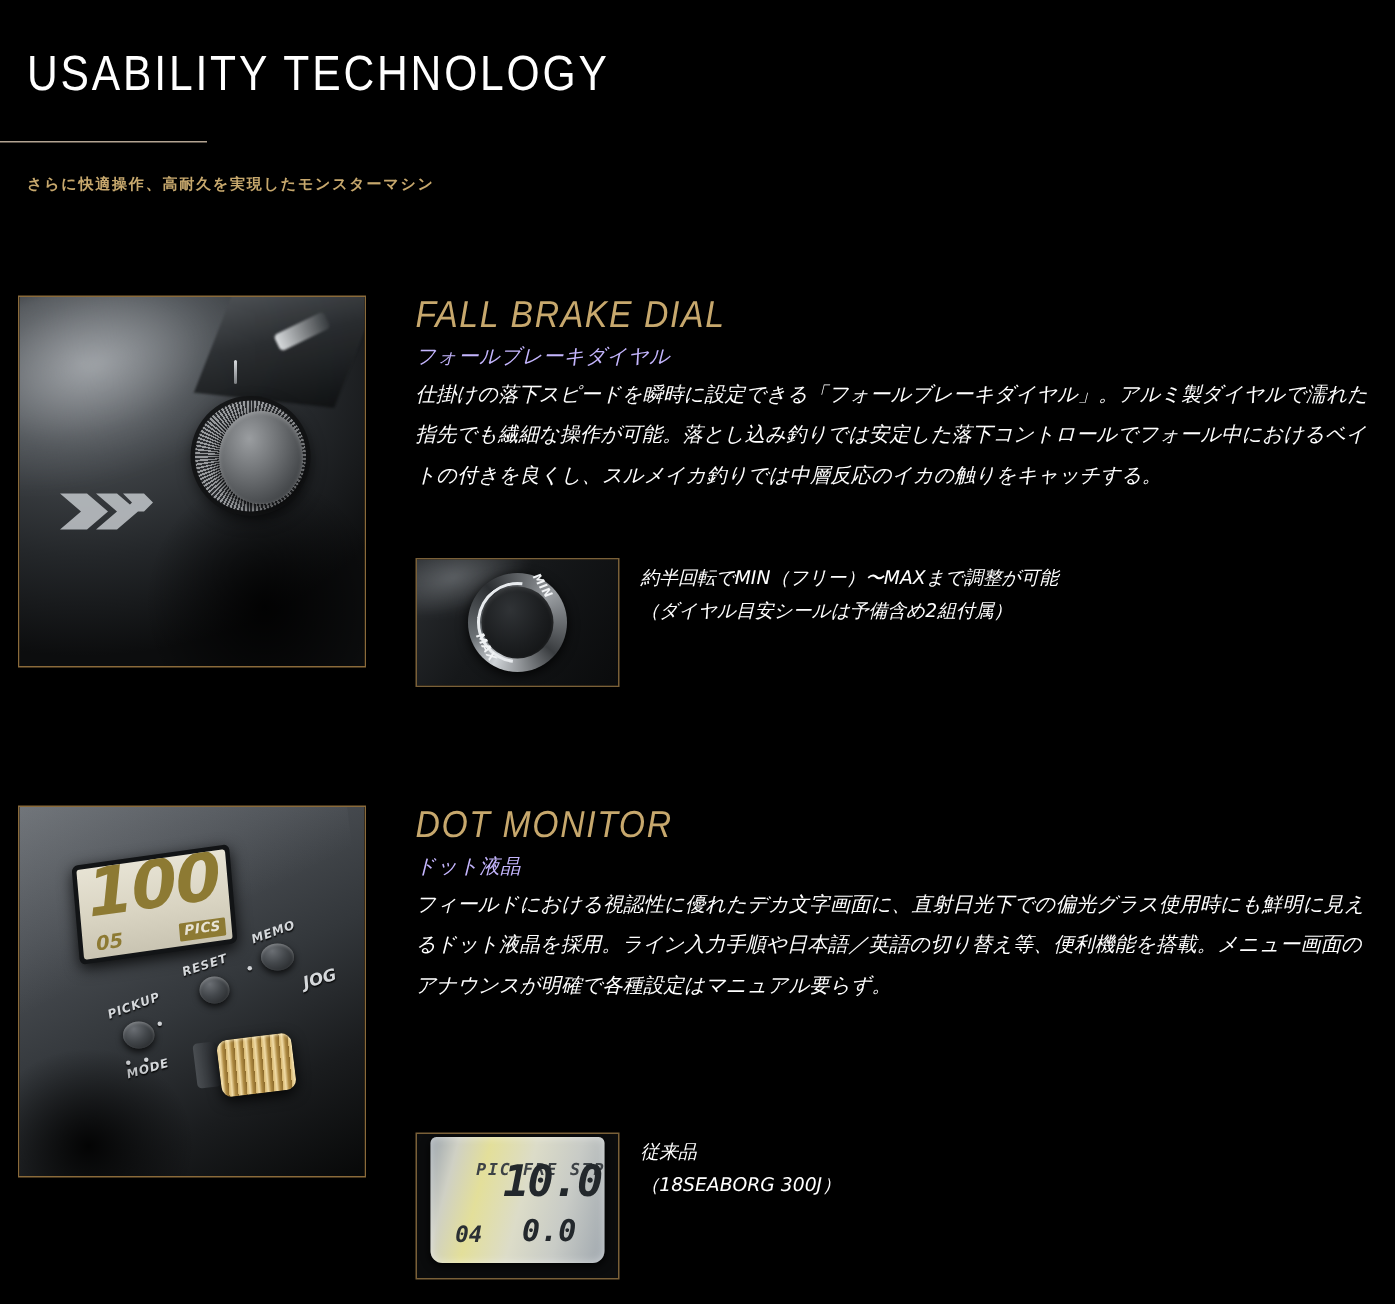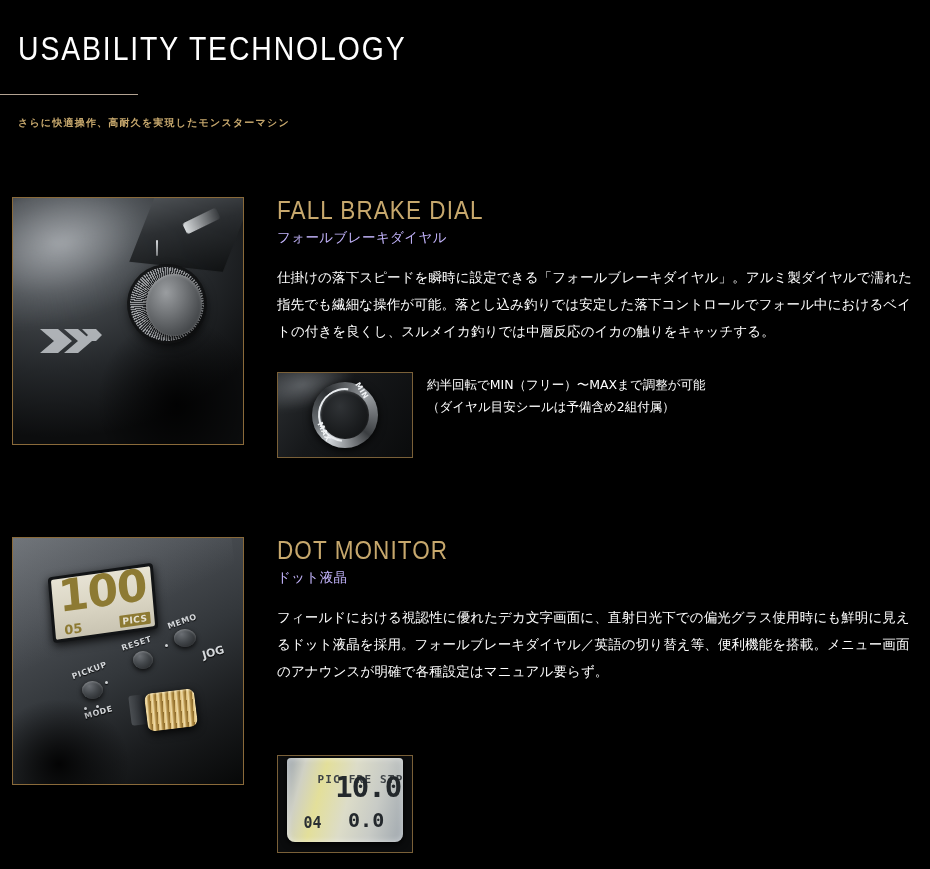--- a/index.html
+++ b/index.html
@@ -49,7 +49,7 @@
   }
 
   
-  .section { position: absolute; left: 0; width: 850px; }
+  .section { position: absolute; left: 0; width: 850px; font-style: italic; }
   #section-fall-brake { top: 197px; }
   #section-dot-monitor { top: 537px; }
 

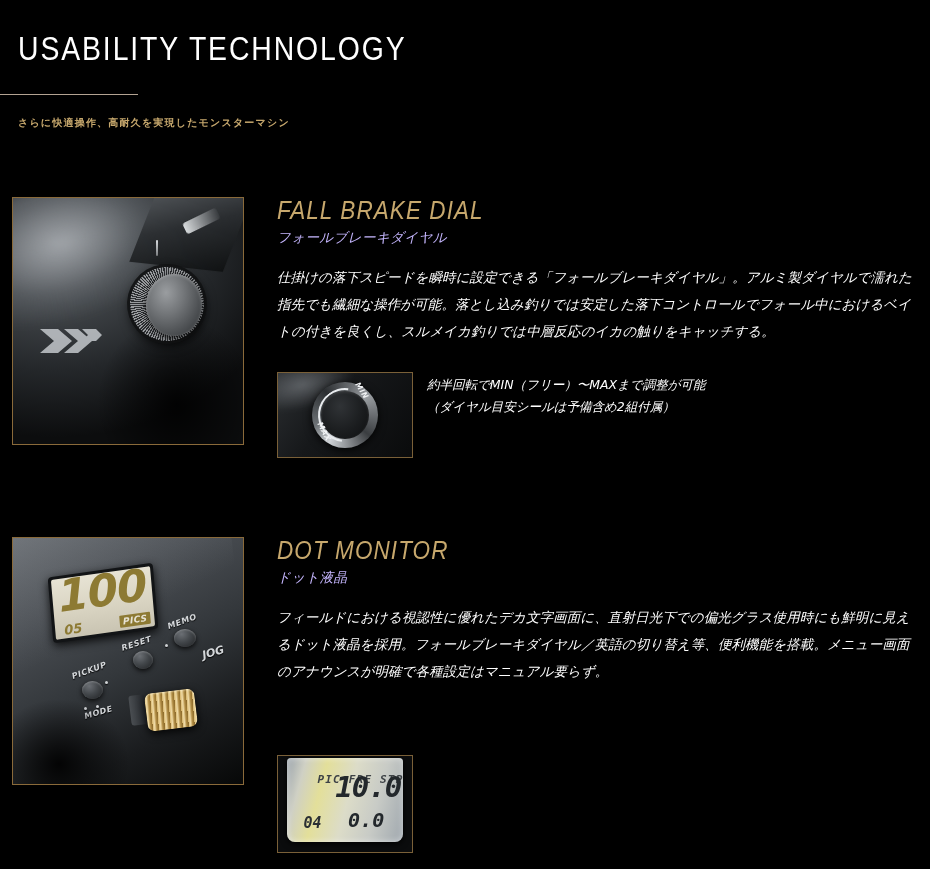--- a/index.html
+++ b/index.html
@@ -265,7 +265,7 @@
   }
 
   .feature-desc {
-    margin-top: 17px;
+    margin-top: 3px;
     font-size: 13.5px;
     line-height: 2.0;
     color: #ffffff;

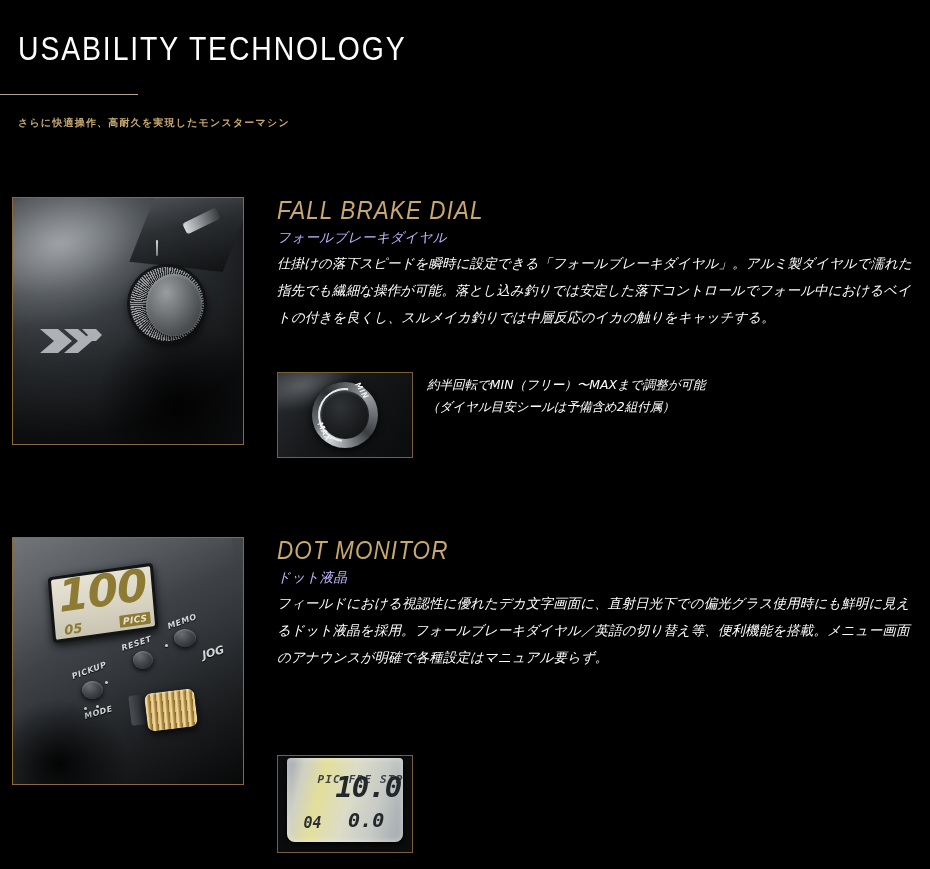--- a/index.html
+++ b/index.html
@@ -495,7 +495,7 @@
     <div class="text-col">
       <div class="feature-title">DOT MONITOR</div>
       <div class="feature-subtitle">ドット液晶</div>
-      <div class="feature-desc">フィールドにおける視認性に優れたデカ文字画面に、直射日光下での偏光グラス使用時にも鮮明に見えるドット液晶を採用。フォールブレーキダイヤル／英語の切り替え等、便利機能を搭載。メニュー画面のアナウンスが明確で各種設定はマニュアル要らず。</div>
+      <div class="feature-desc">フィールドにおける視認性に優れたデカ文字画面に、直射日光下での偏光グラス使用時にも鮮明に見えるドット液晶を採用。ライン入力手順や日本語／英語の切り替え等、便利機能を搭載。メニュー画面のアナウンスが明確で各種設定はマニュアル要らず。</div>
     </div>
 
     <div class="subfigure-row" id="subfigure-dot-monitor">

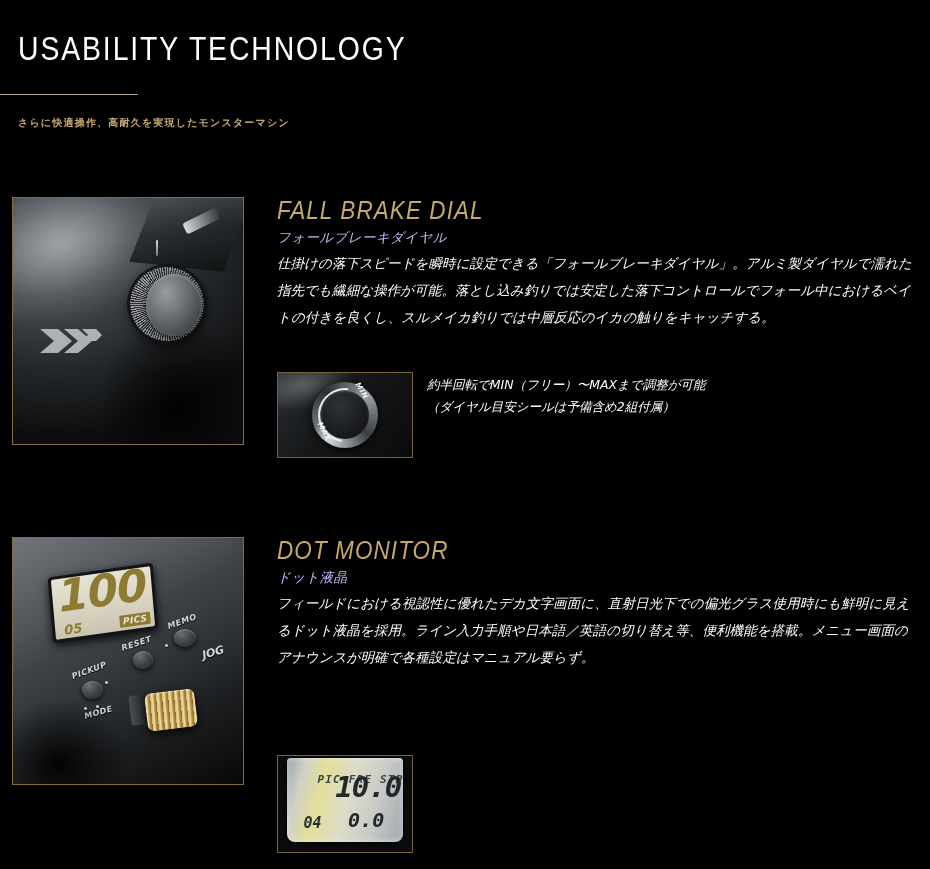--- a/index.html
+++ b/index.html
@@ -508,6 +508,8 @@
           <div class="lg-sub-right">0.0</div>
         </div>
       </div>
+      <div class="subcaption">従来品
+（18SEABORG 300J）</div>
     </div>
 
   </div>

